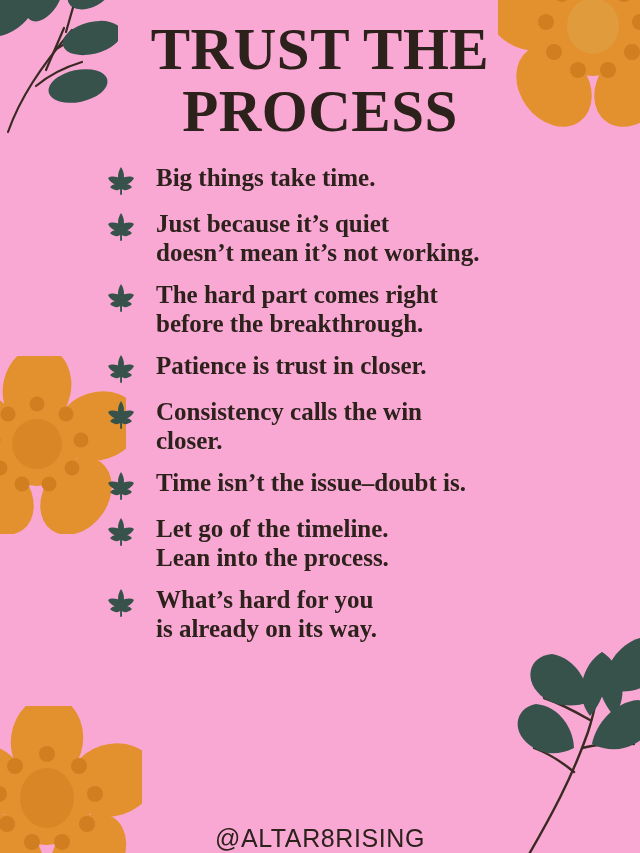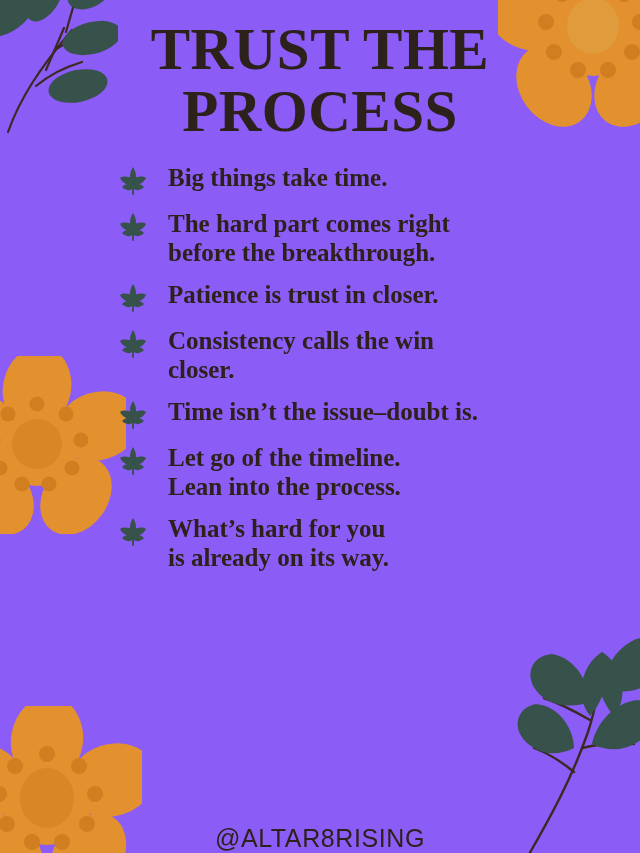--- a/index.html
+++ b/index.html
@@ -17,7 +17,7 @@
     position: relative;
     width: 640px;
     height: 853px;
-    background: #8b5cf6;
+    background: #f9a8d4;
     overflow: hidden;
   }
 

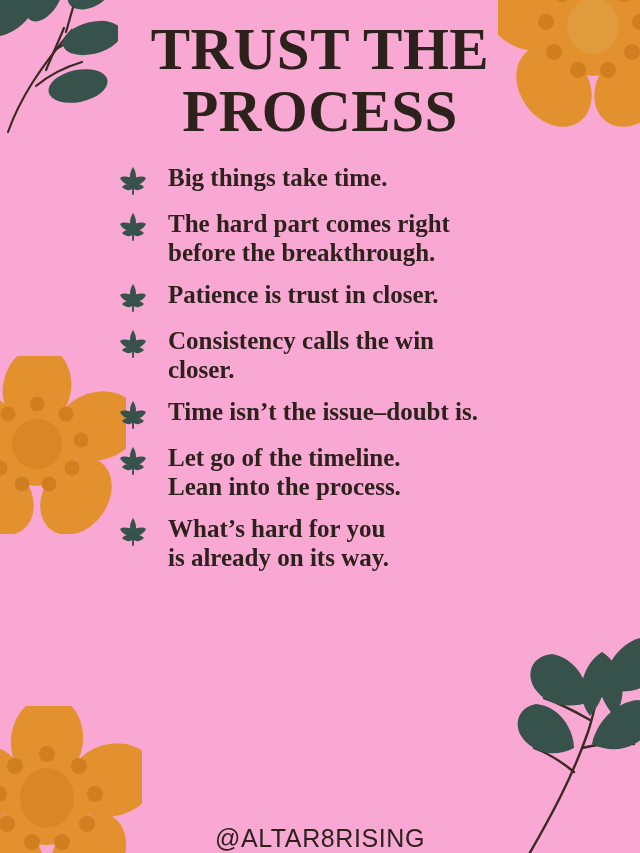--- a/index.html
+++ b/index.html
@@ -56,7 +56,7 @@
   
   #quote-list {
     position: absolute;
-    left: 120px;
+    left: 108px;
     top: 163px;
     width: 470px;
   }

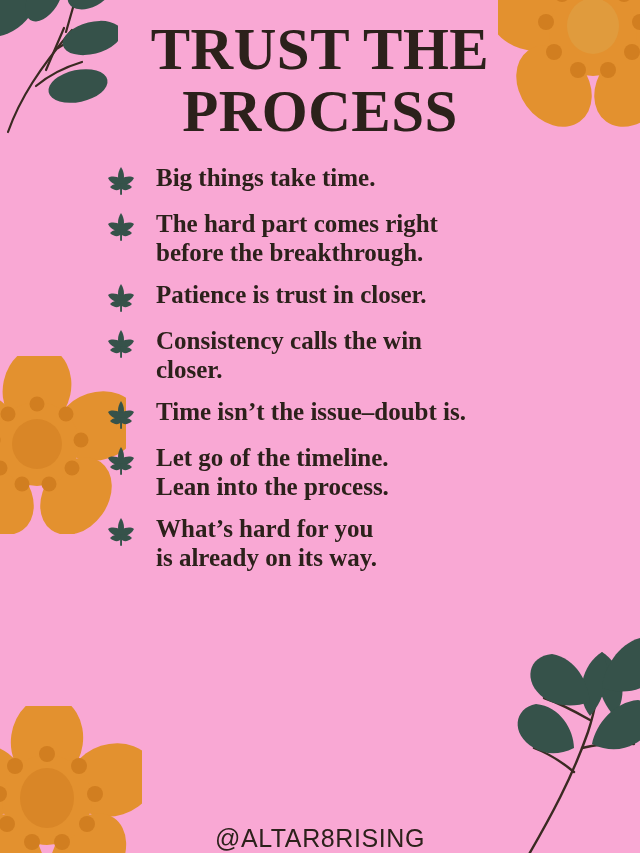--- a/index.html
+++ b/index.html
@@ -257,6 +257,24 @@
           </svg>
         </span>
         <div class="quote-lines">
+          <span class="quote-line">Just because it’s quiet</span>
+          <span class="quote-line">doesn’t mean it’s not working.</span>
+        </div>
+      </div>
+      <div class="quote-item">
+        <span class="bullet-icon">
+          <svg viewBox="0 0 26 30" xmlns="http://www.w3.org/2000/svg">
+            <g fill="#36524A">
+              <path d="M13 1 C 17 7, 17 14, 13 19 C 9 14, 9 7, 13 1 Z"></path>
+              <path d="M13 13 C 8 10, 3 10, 0 12 C 3 18, 9 20, 13 18 Z"></path>
+              <path d="M13 13 C 18 10, 23 10, 26 12 C 23 18, 17 20, 13 18 Z"></path>
+              <path d="M13 17 C 9 17, 5 18, 2 21 C 6 25, 11 25, 13 22 Z"></path>
+              <path d="M13 17 C 17 17, 21 18, 24 21 C 20 25, 15 25, 13 22 Z"></path>
+              <rect x="12.1" y="17" width="1.9" height="12" rx="0.9"></rect>
+            </g>
+          </svg>
+        </span>
+        <div class="quote-lines">
           <span class="quote-line">The hard part comes right</span>
           <span class="quote-line">before the breakthrough.</span>
         </div>

